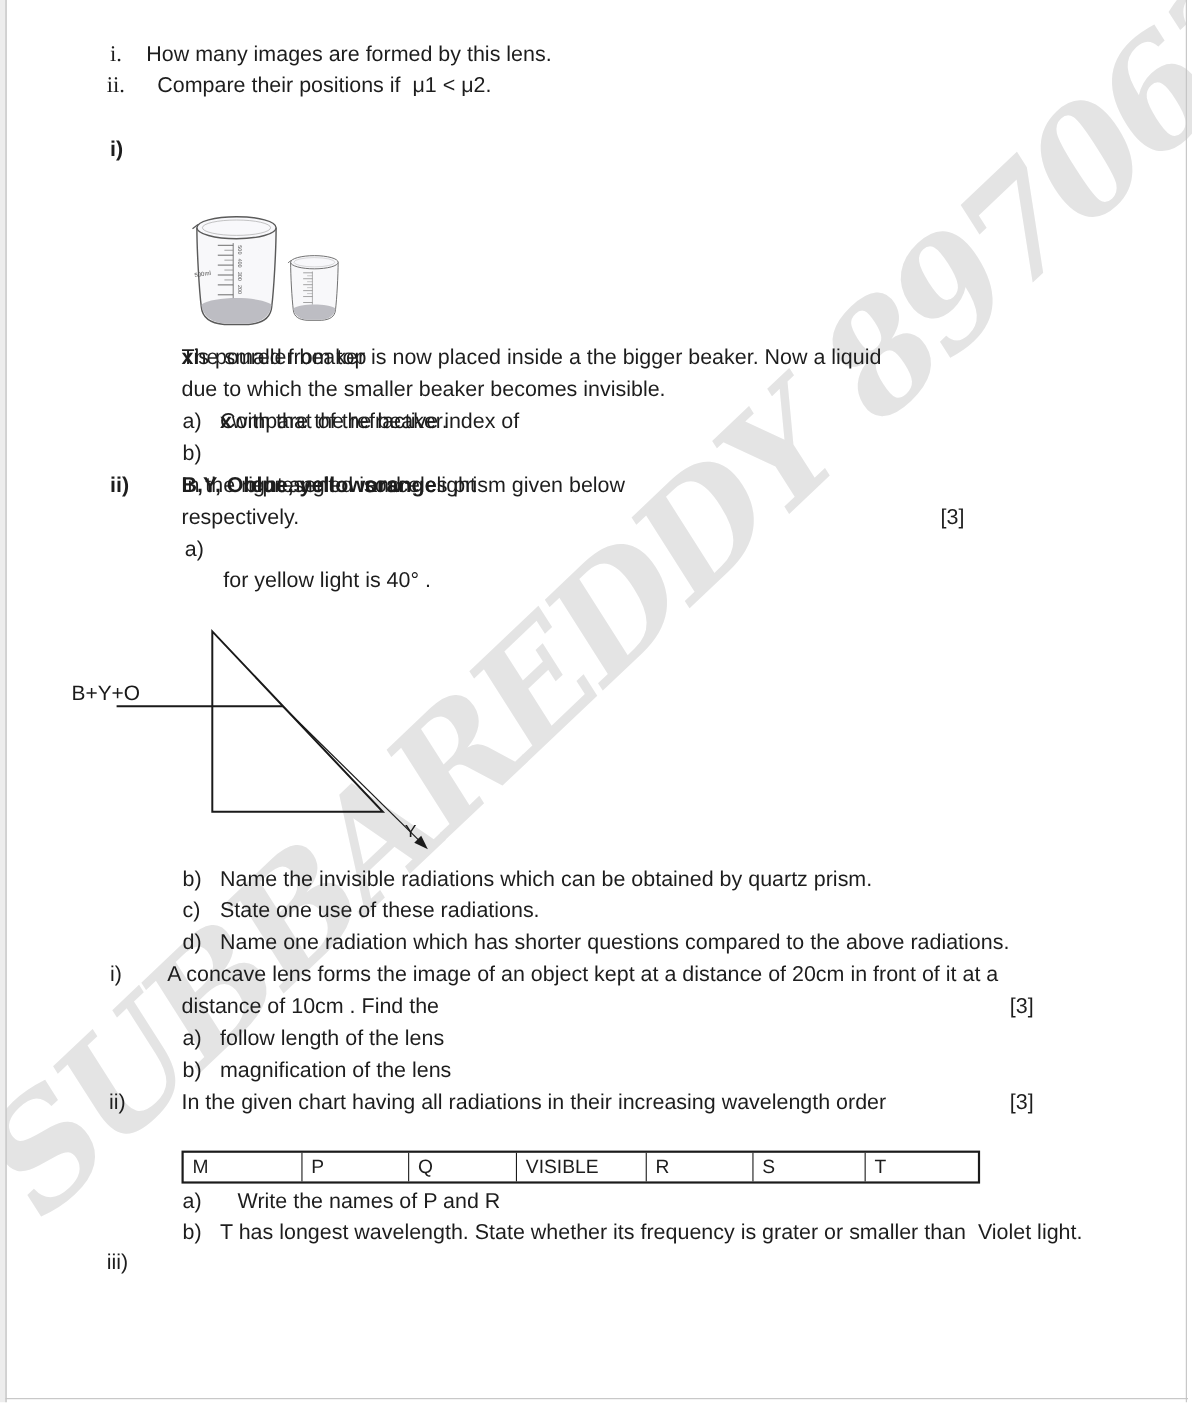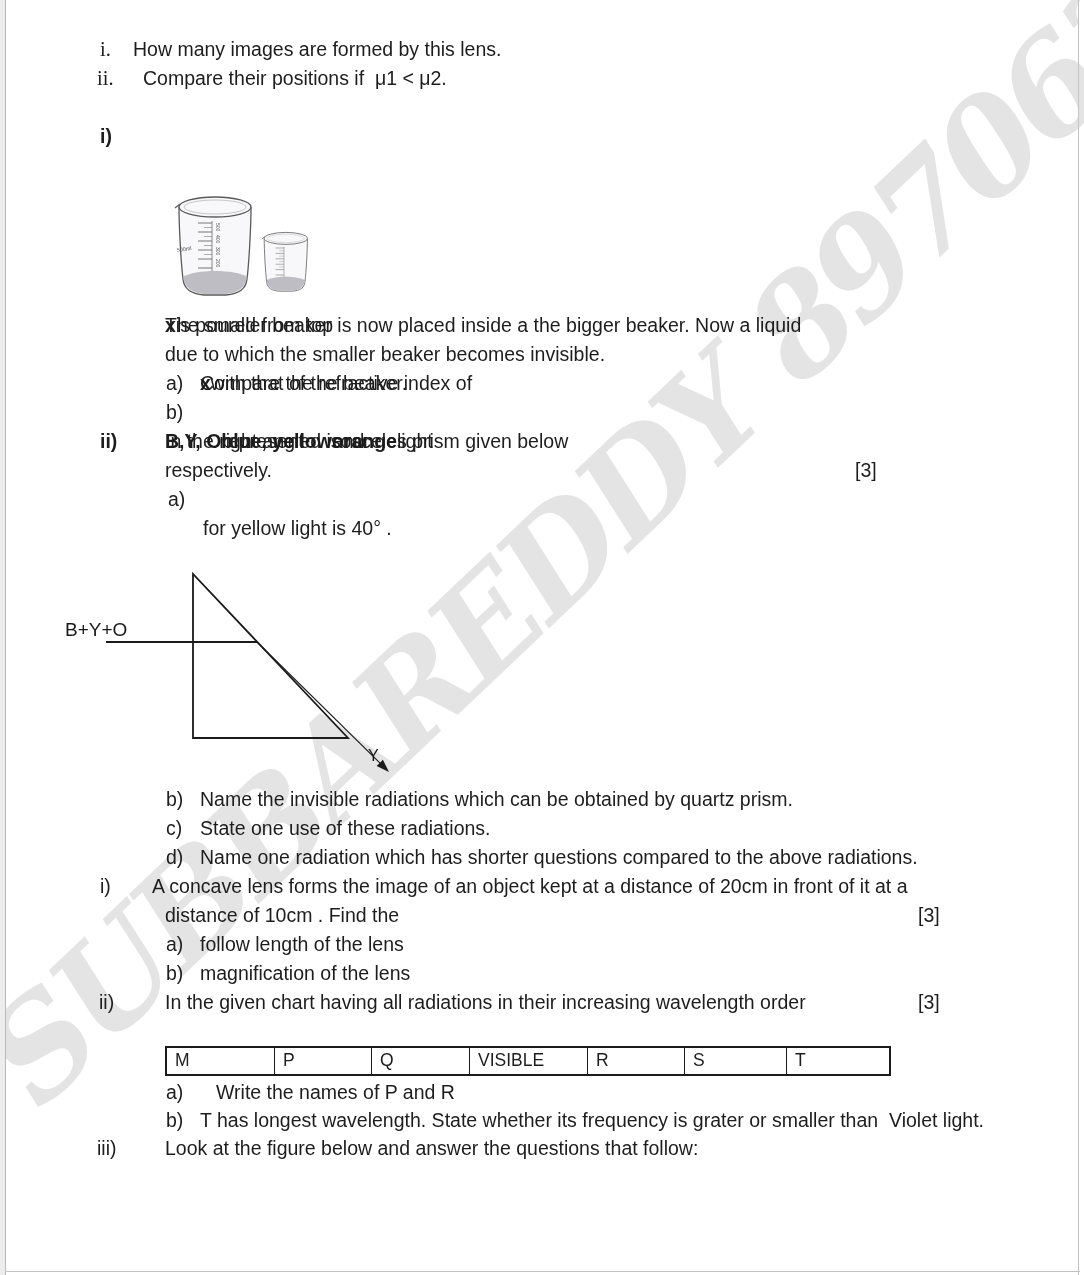--- a/index.html
+++ b/index.html
@@ -189,7 +189,6 @@
 
 <div class="row" style="top:1137px">
   <span class="marker plain" style="left:97px">iii)</span>
-  <span style="left:165px">Look at the figure below and answer the questions that follow:</span>
 </div>
 
 </body></html>

